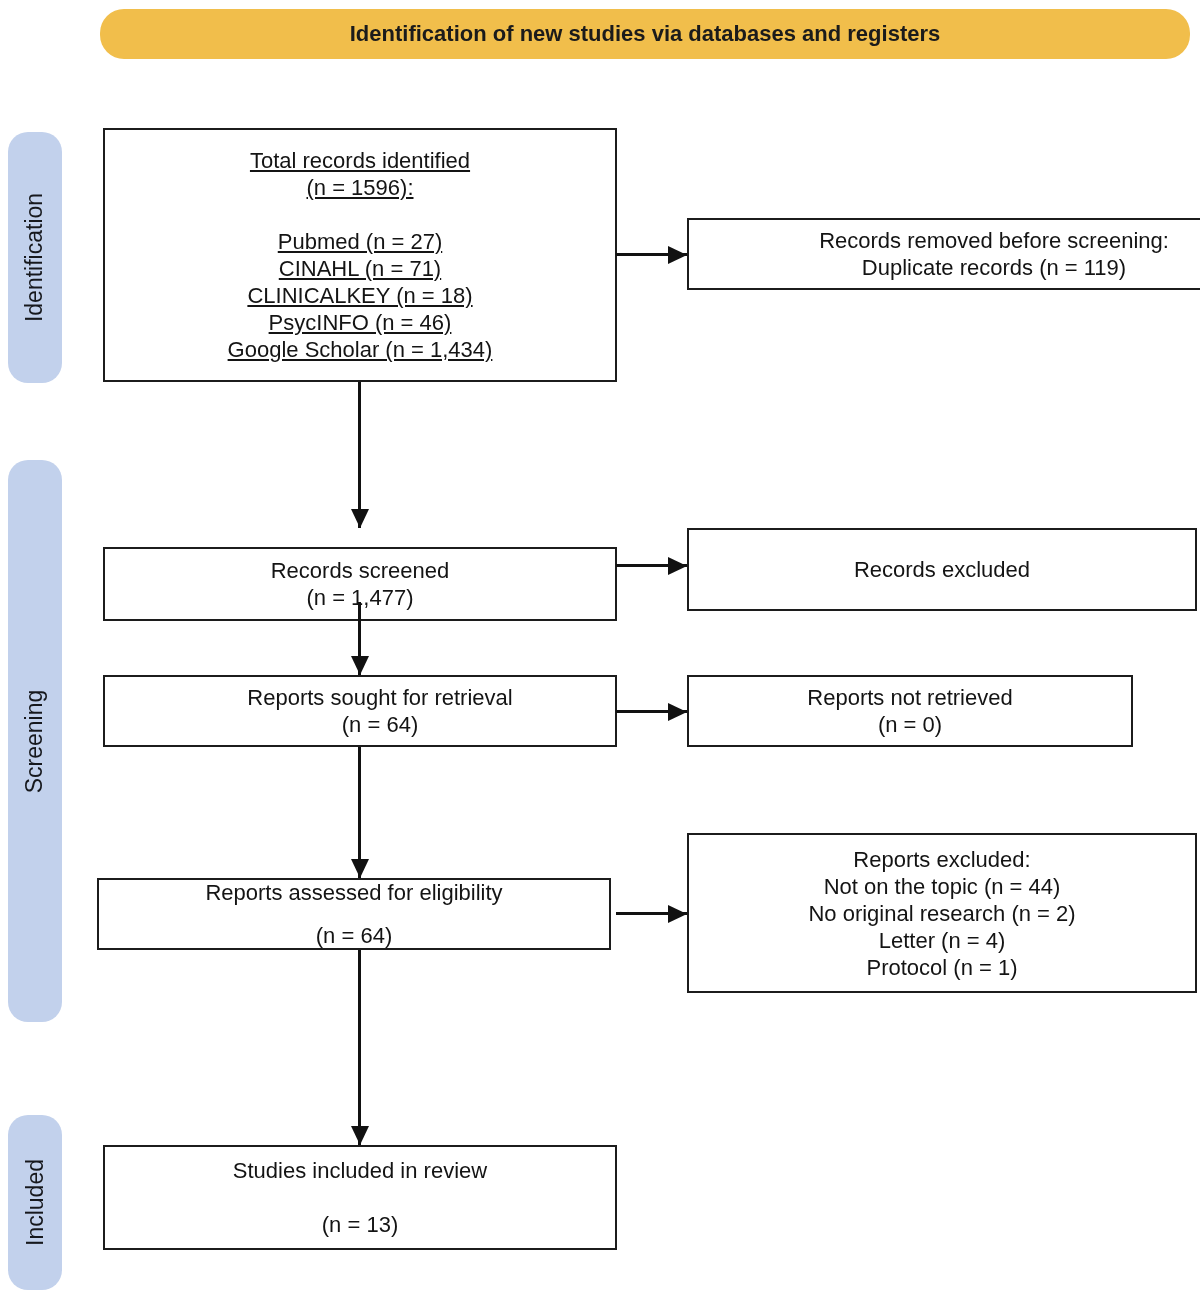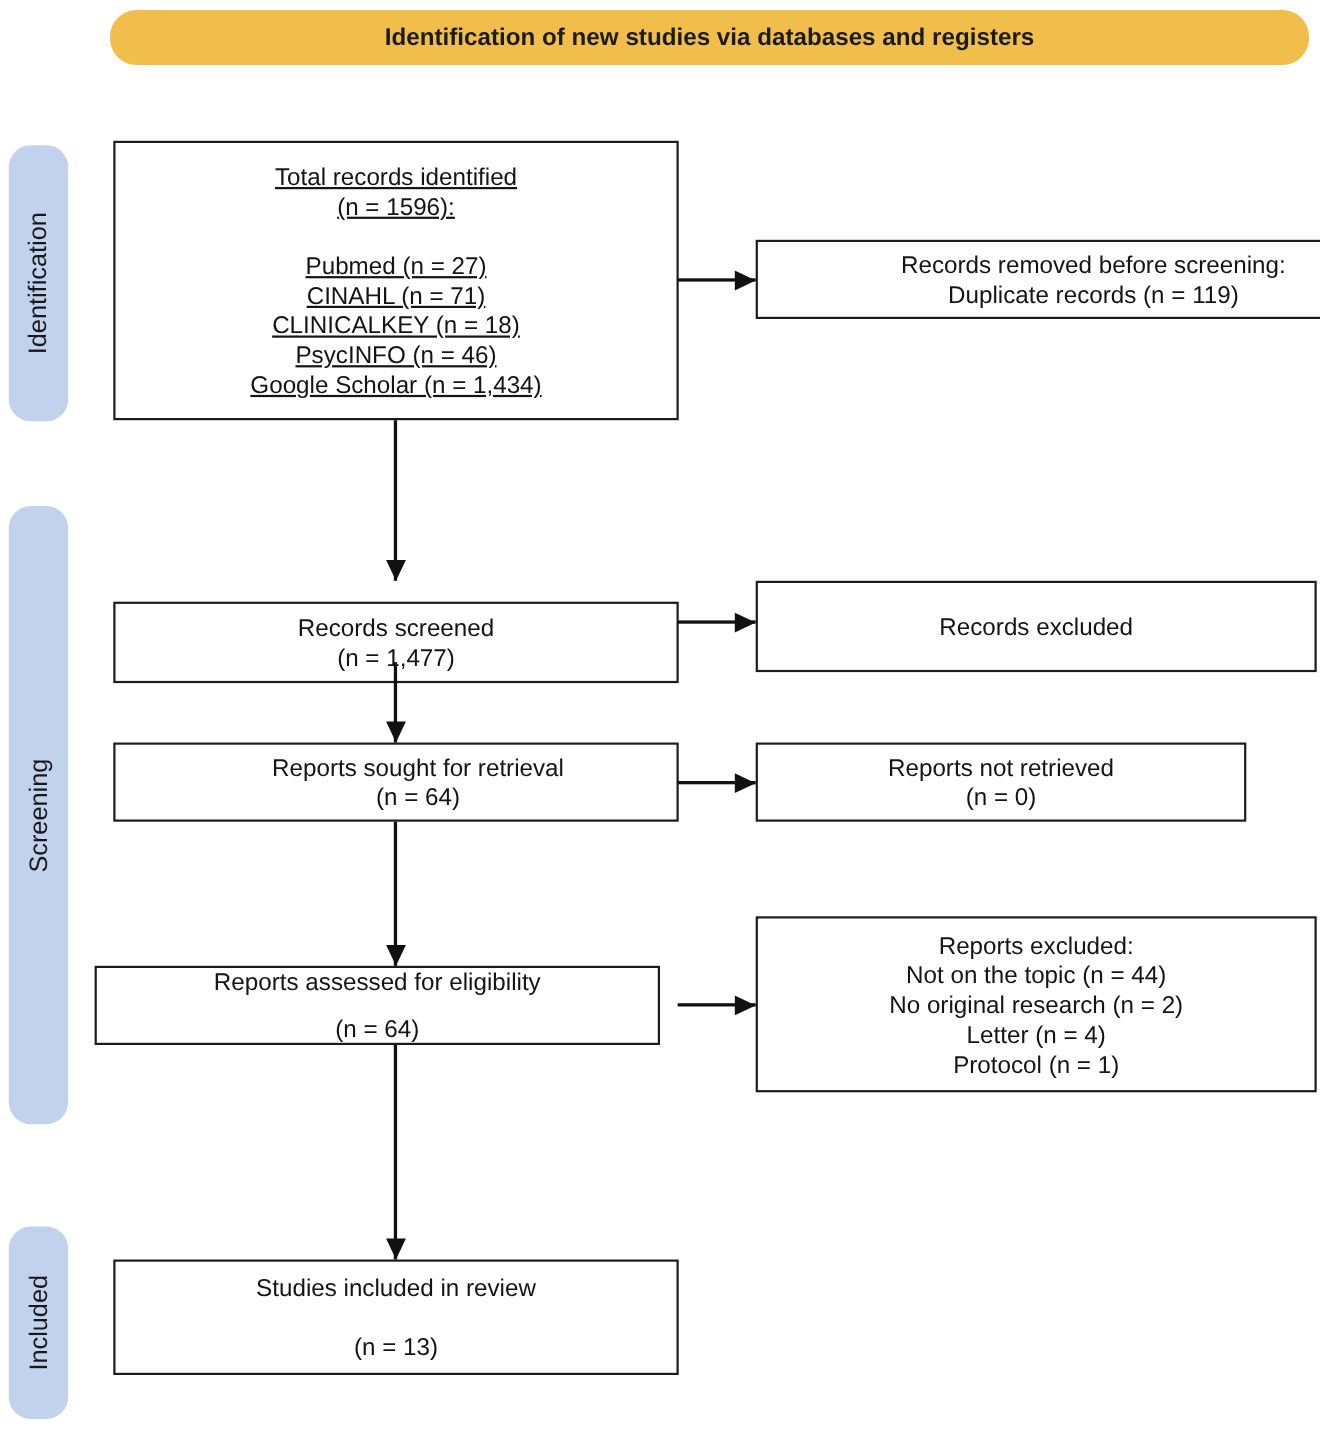--- a/index.html
+++ b/index.html
@@ -58,7 +58,7 @@
   .box-excluded         { left: 687px; top: 528px;  width: 510px; height: 83px;  }
   .box-sought           { left: 103px; top: 675px;  width: 514px; height: 72px; padding-left: 40px;  }
   .box-notretrieved     { left: 687px; top: 675px;  width: 446px; height: 72px;  }
-  .box-assessed         { left: 86px; top: 878px;  width: 514px; height: 72px; gap: 16px;  }
+  .box-assessed         { left: 97px; top: 878px;  width: 514px; height: 72px; gap: 16px;  }
   .box-reportsexcluded  { left: 687px; top: 833px;  width: 510px; height: 160px; }
   .box-included         { left: 103px; top: 1145px; width: 514px; height: 105px; }
 

